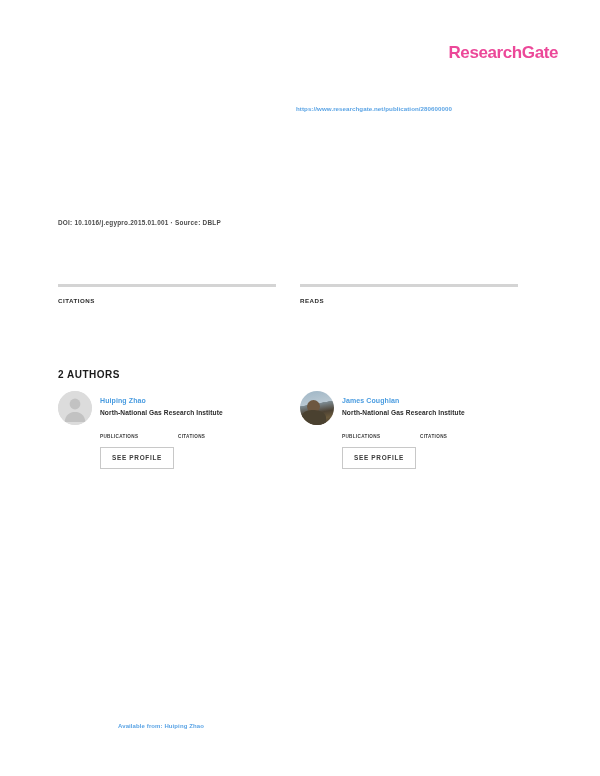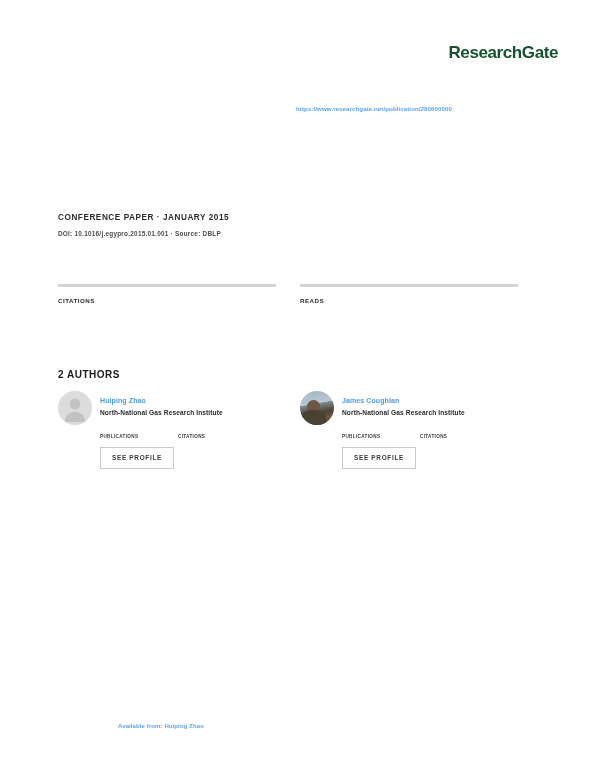--- a/index.html
+++ b/index.html
@@ -29,7 +29,7 @@
     font-size: 17px;
     font-weight: bold;
     letter-spacing: -0.4px;
-    color: #14532d;
+    color: #ec4899;
     line-height: 1;
     white-space: nowrap;
   }

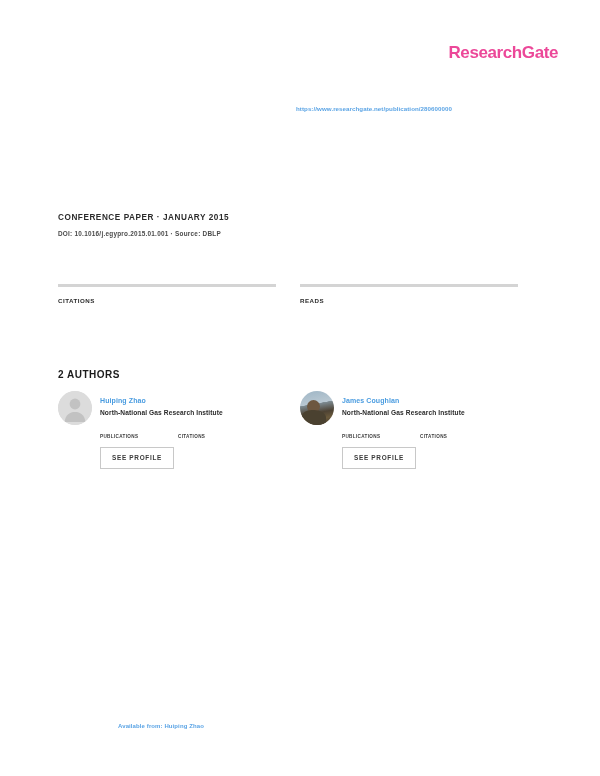--- a/index.html
+++ b/index.html
@@ -269,7 +269,6 @@
   <a class="source-url" href="#">https://www.researchgate.net/publication/280600000</a>
 
   <div class="meta-block">
-    <div class="meta-type">CONFERENCE PAPER · JANUARY 2015</div>
     <div class="meta-doi">DOI: 10.1016/j.egypro.2015.01.001 · Source: DBLP</div>
   </div>
 

